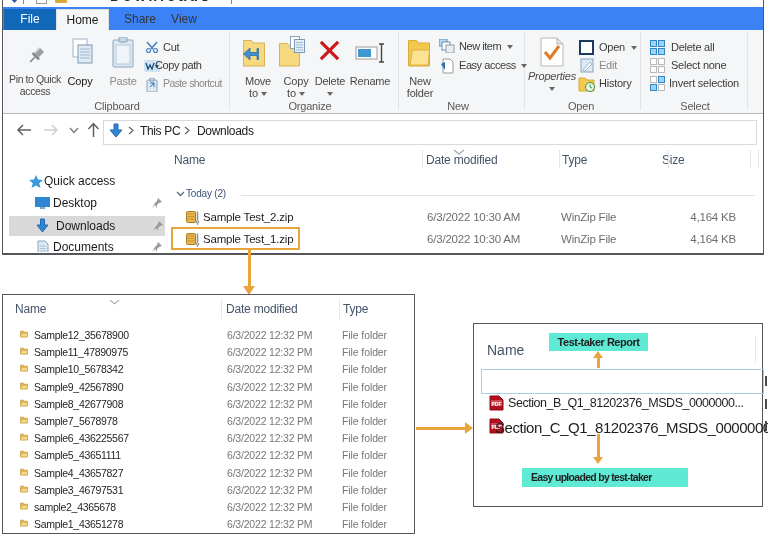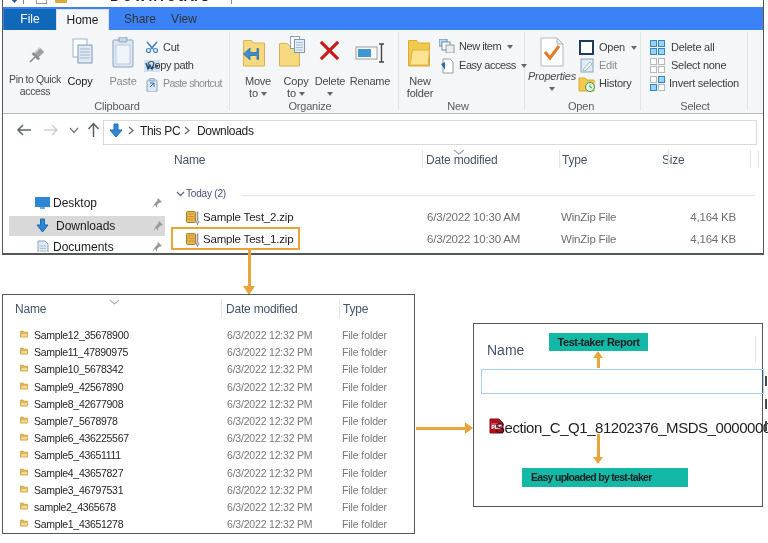--- a/index.html
+++ b/index.html
@@ -112,7 +112,7 @@
         <path d="M2 3 L4 9 L6 5 L8 9 L10 3" stroke="#1c4d7c" stroke-width="1.3" fill="none"></path>
         <path d="M11 5 l4 0 -2 3 z" fill="#444"></path>
       </svg>
-      <div class="smalltext" style="left:144px;top:29px;letter-spacing:-0.4px;">Copy path</div>
+      <div class="smalltext" style="left:152px;top:29px;letter-spacing:-0.4px;">Copy path</div>
       <svg class="abs" style="left:143px;top:48px;" width="12" height="14" viewBox="0 0 12 14">
         <rect x="1" y="2" width="10" height="12" rx="1" fill="#dce8f2" stroke="#8aa3ba"></rect>
         <rect x="4" y="0" width="4" height="3" fill="#c7d7e4" stroke="#8aa3ba"></rect>

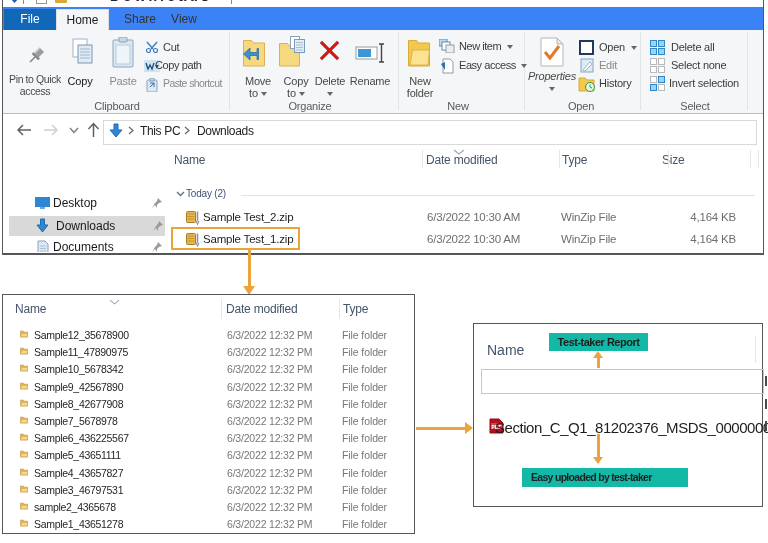--- a/index.html
+++ b/index.html
@@ -247,6 +247,12 @@
       <div class="colsep" style="left:747px;"></div>
       <div class="colsep" style="left:755px;"></div>
 
+      <div class="sideitem" style="top:24px;">
+        <svg class="abs" style="left:26px;top:4px;" width="14" height="13" viewBox="0 0 14 13">
+            <path d="M7 0 L9 4.5 L14 5 L10.2 8.2 L11.5 13 L7 10.4 L2.5 13 L3.8 8.2 L0 5 L5 4.5 Z" fill="#3a9ad9"></path>
+          </svg>
+        <span style="position:absolute;left:41px;top:3px;">Quick access</span>
+      </div>
       <div class="sideitem" style="top:46px;">
         <svg class="abs" style="left:32px;top:4px;" width="15" height="13" viewBox="0 0 15 13">
             <rect x="0" y="0" width="15" height="10" fill="#2f86d2"></rect>

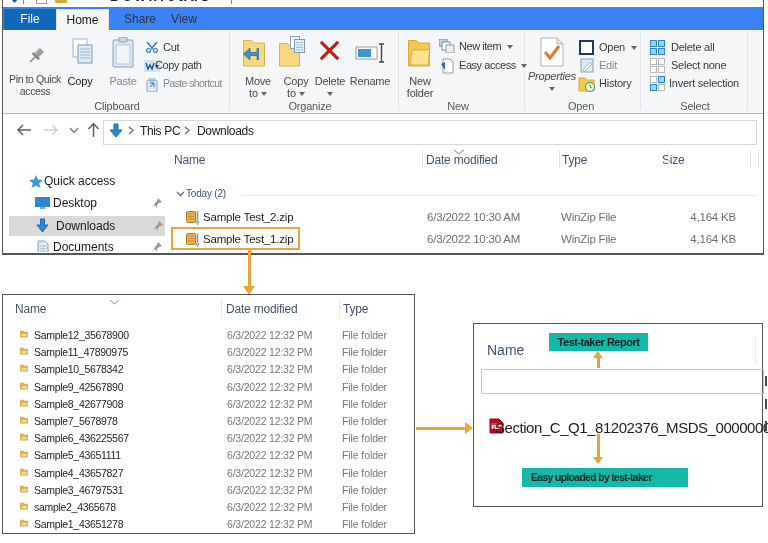--- a/index.html
+++ b/index.html
@@ -43,7 +43,7 @@
 .fldicon { position:absolute; left:17px; top:2px; width:8px; height:10px; }
 
 .orange { background:#eaa43c; }
-.graylabel { position:absolute; background:#14b8a6; font-size:11px; font-weight:bold; color:#1f1f1f; text-align:center; letter-spacing:-0.1px; }
+.graylabel { position:absolute; background:#5eead4; font-size:11px; font-weight:bold; color:#1f1f1f; text-align:center; letter-spacing:-0.1px; }
 </style>
 </head>
 <body>

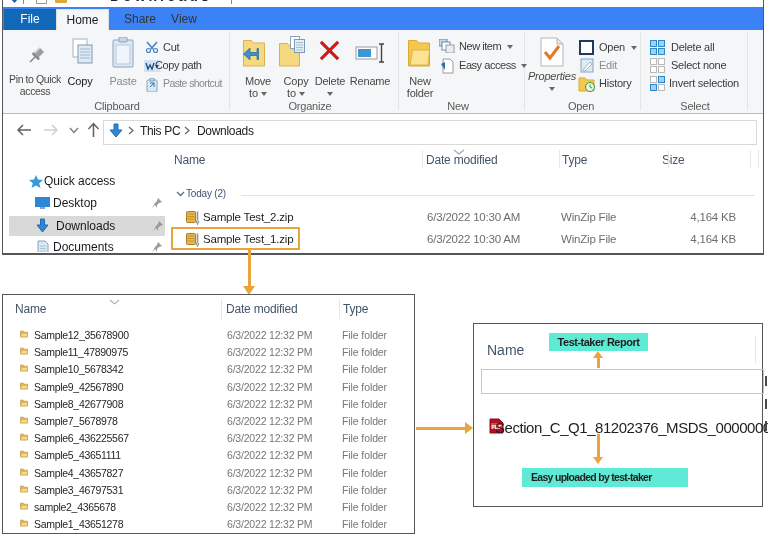--- a/index.html
+++ b/index.html
@@ -449,6 +449,14 @@
 
     <div class="abs" style="left:7px;top:45px;width:283px;height:25px;border:1px solid #a9d0ea;"></div>
 
+    <div class="abs" style="left:15px;top:71px;width:270px;height:16px;">
+      <svg class="abs" style="left:0;top:0;" width="15" height="16" viewBox="0 0 15 16">
+          <path d="M1 1 h9 l4 4 v10 h-13 z" fill="#b40f1e" stroke="#8d0c17"></path>
+          <rect x="2" y="5" width="11" height="6" fill="#fff" opacity="0.25"></rect>
+          <text x="7.5" y="10.5" font-size="5" fill="#fff" text-anchor="middle" font-family="Liberation Sans" font-weight="bold">PDF</text>
+        </svg>
+      <span class="abs" style="left:19px;top:1px;font-size:12.5px;letter-spacing:-0.45px;color:#1e1e1e;white-space:nowrap;">Section_B_Q1_81202376_MSDS_0000000...</span>
+    </div>
     <div class="abs" style="left:15px;top:94px;width:270px;height:16px;">
       <svg class="abs" style="left:0;top:0;" width="15" height="16" viewBox="0 0 15 16">
           <path d="M1 1 h9 l4 4 v10 h-13 z" fill="#b40f1e" stroke="#8d0c17"></path>

